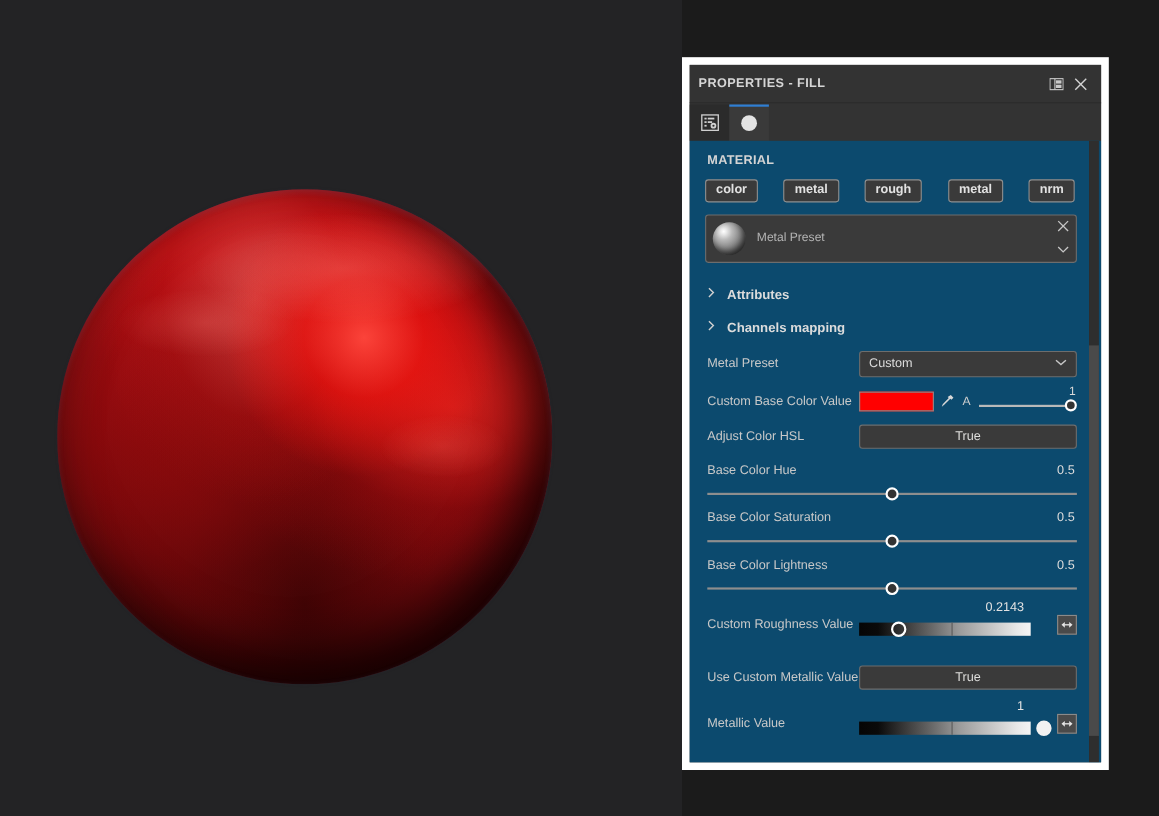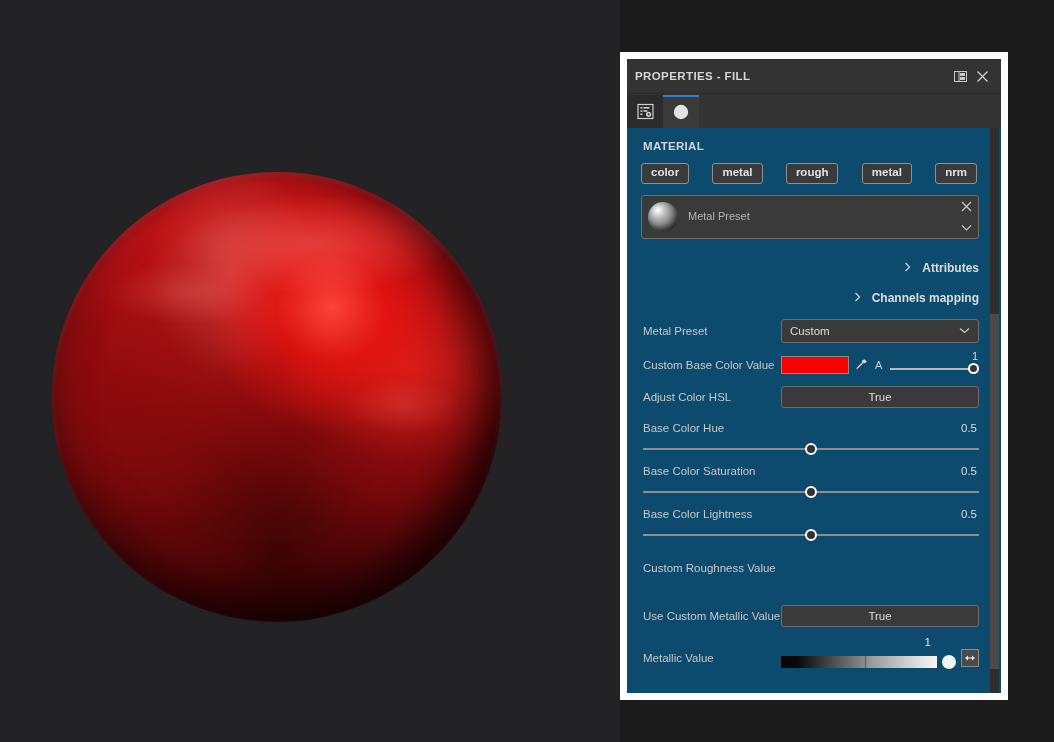--- a/index.html
+++ b/index.html
@@ -117,7 +117,7 @@
   .acc {
     display: flex; align-items: center; gap: 9px;
     font-size: 12px; font-weight: bold; color: #dcdcdc;
-    height: 30px; cursor: pointer; padding-left: 2px; justify-content: flex-end;
+    height: 30px; cursor: pointer; padding-left: 2px;
   }
   .arrow { width: 9px; color: #cfcfcf; font-size: 10px; display:inline-block; }
 

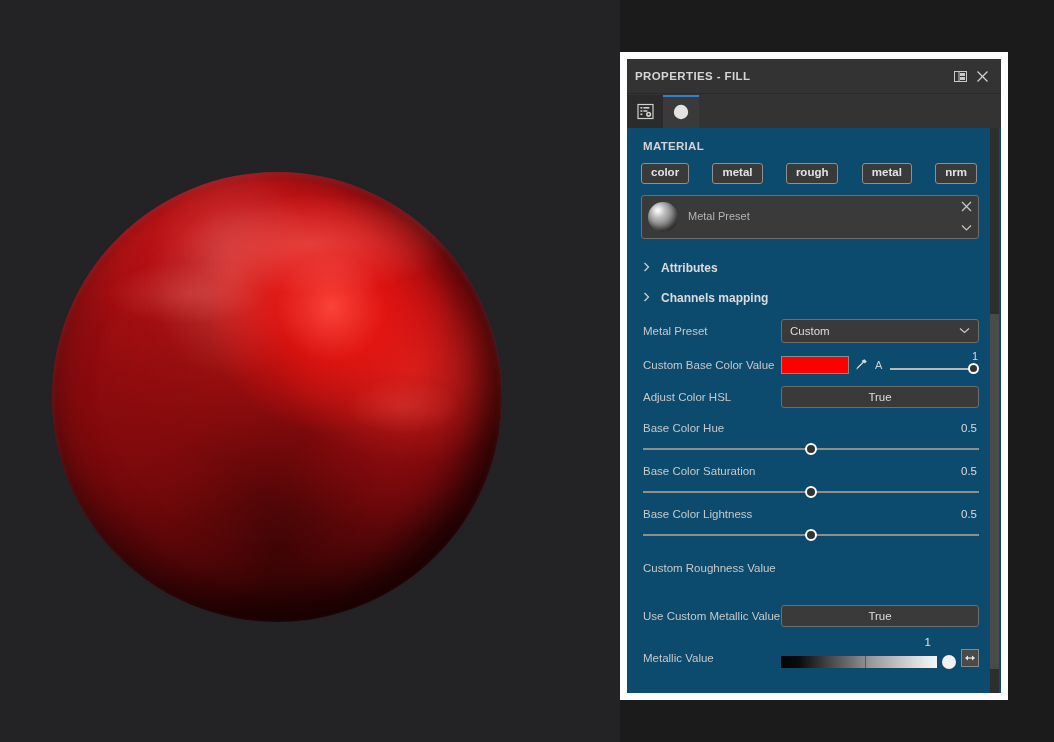--- a/index.html
+++ b/index.html
@@ -384,6 +384,21 @@
 
         <div class="grow" style="margin-top:8px;">
           <div class="rlabel">Custom Roughness Value</div>
+          <div class="gwrap">
+            <div class="gslider">
+              <span class="gval">0.2143</span>
+              <div class="gbar"></div>
+              <div class="gtick" id="tick-rough" style="left: 84px;"></div>
+              <div class="gknob" id="knob-rough" style="left: 36.0024px;"></div>
+            </div>
+            <div class="gbtn">
+              <svg width="12" height="12" viewBox="0 0 12 12">
+                <polygon points="1,6 4,3.4 4,8.6" fill="#e6e6e6"></polygon>
+                <polygon points="11,6 8,3.4 8,8.6" fill="#e6e6e6"></polygon>
+                <rect x="3.6" y="5.4" width="4.8" height="1.2" fill="#e6e6e6"></rect>
+              </svg>
+            </div>
+          </div>
         </div>
 
         <div class="row" style="margin-top:18px;">

